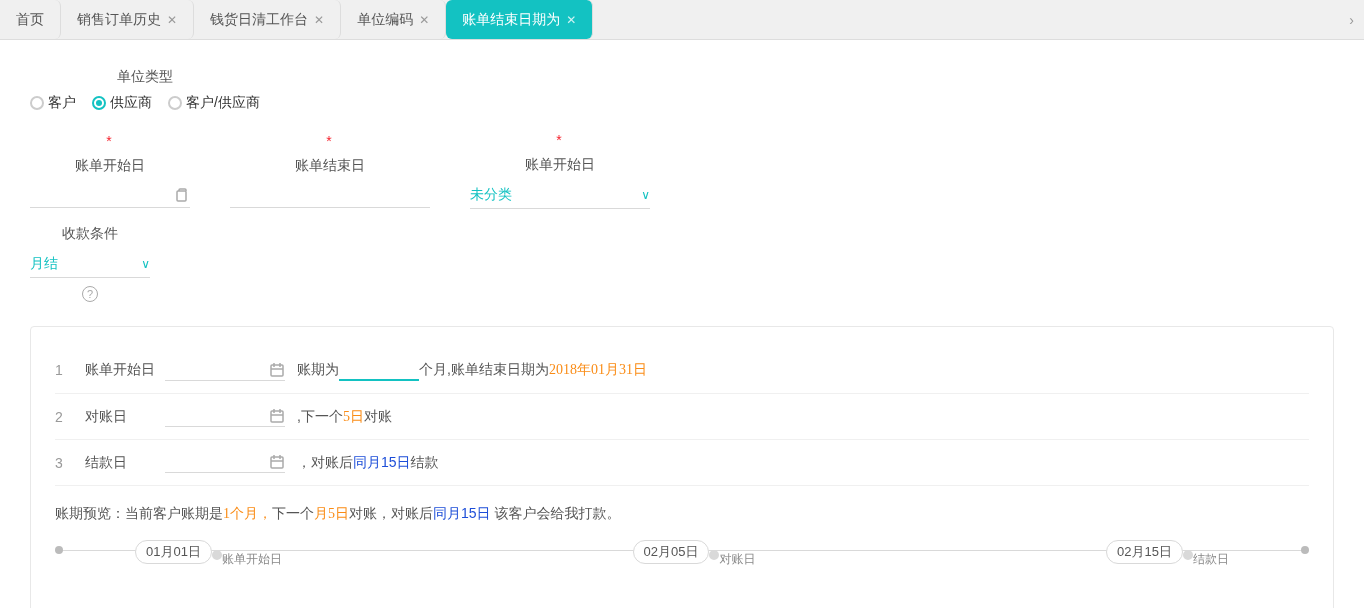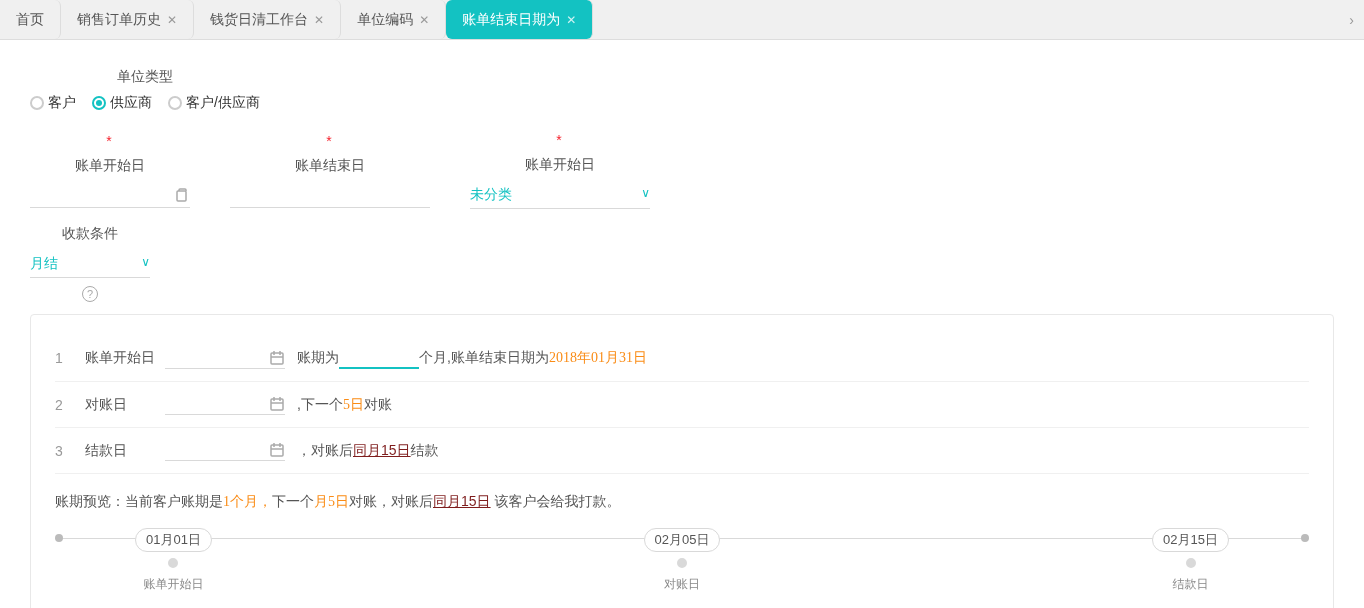--- a/index.html
+++ b/index.html
@@ -139,7 +139,7 @@
 
     .select-field {
       display: flex;
-      align-items: flex-start;
+      align-items: center;
       border-bottom: 1px solid #d9d9d9;
       cursor: pointer;
       gap: 12px;

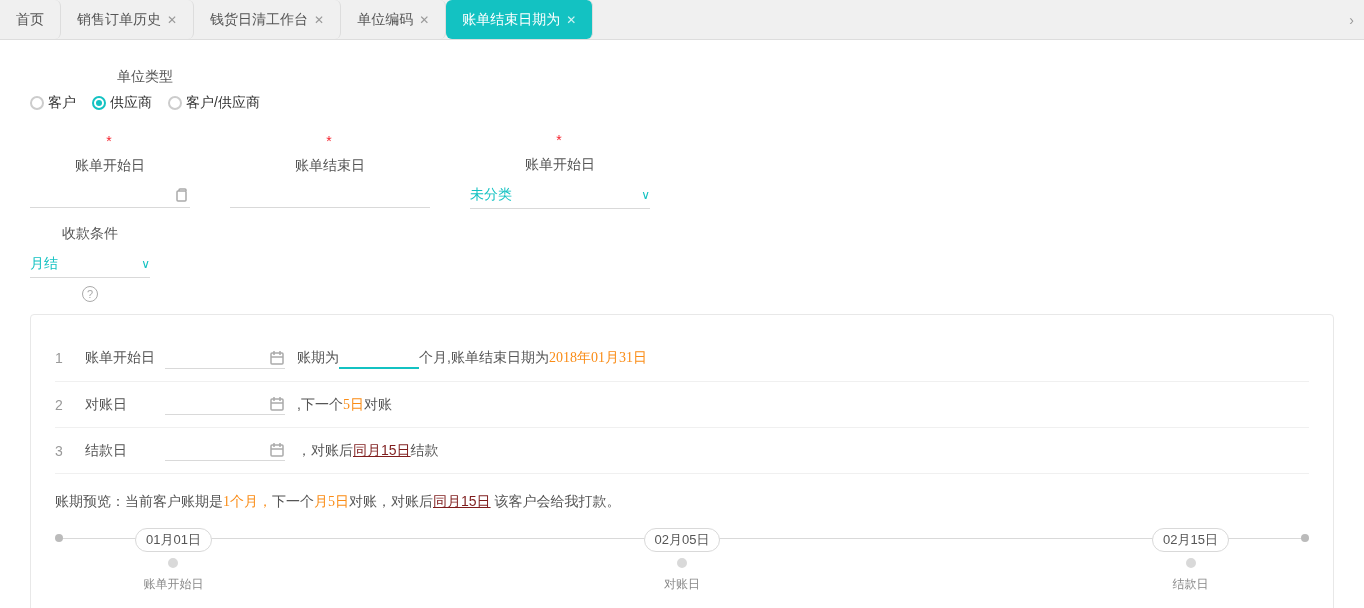--- a/index.html
+++ b/index.html
@@ -422,7 +422,7 @@
     </div>
   </div>
 
-  <div class="form-row" style="margin-bottom:12px;">
+  <div class="form-row" style="margin-bottom:24px;">
     <div class="form-field">
       <span class="field-label">收款条件</span>
       <div class="select-field" style="min-width:120px;">

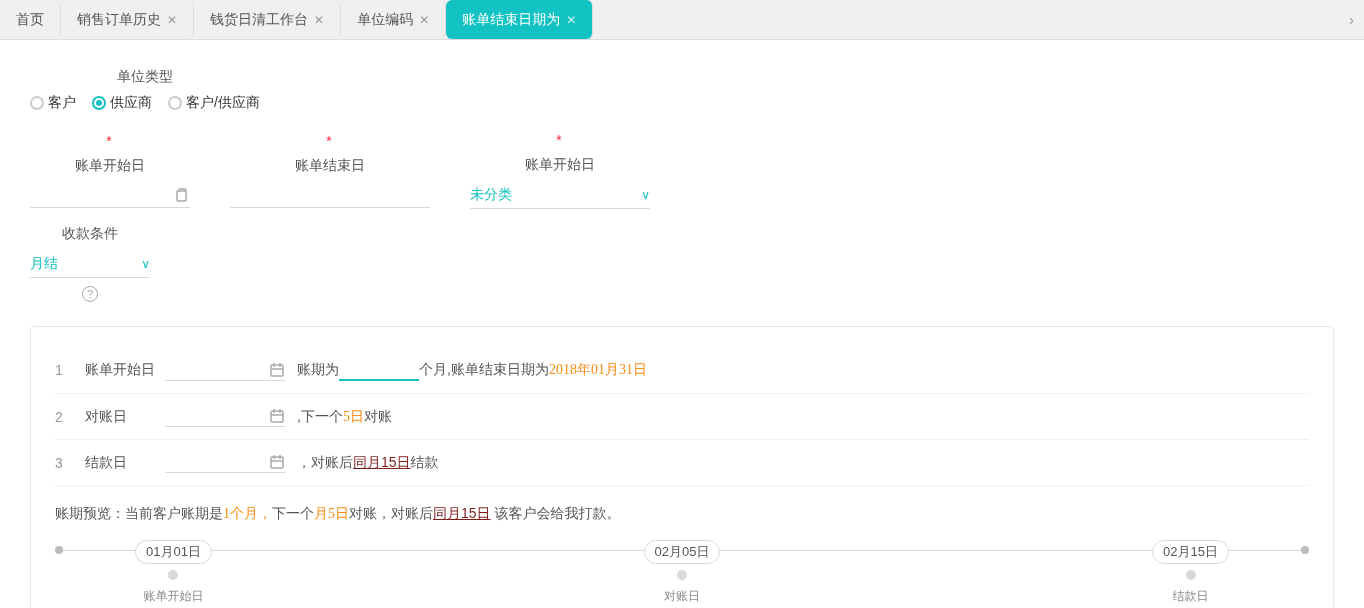--- a/index.html
+++ b/index.html
@@ -249,7 +249,7 @@
 
     
     .text-orange { color: #fa8c16; font-family: Liberation Serif, serif; }
-    .text-teal { color: #7f1d1d; text-decoration: underline; }
+    .text-teal { color: #1d4ed8; }
 
     
     .preview-section {

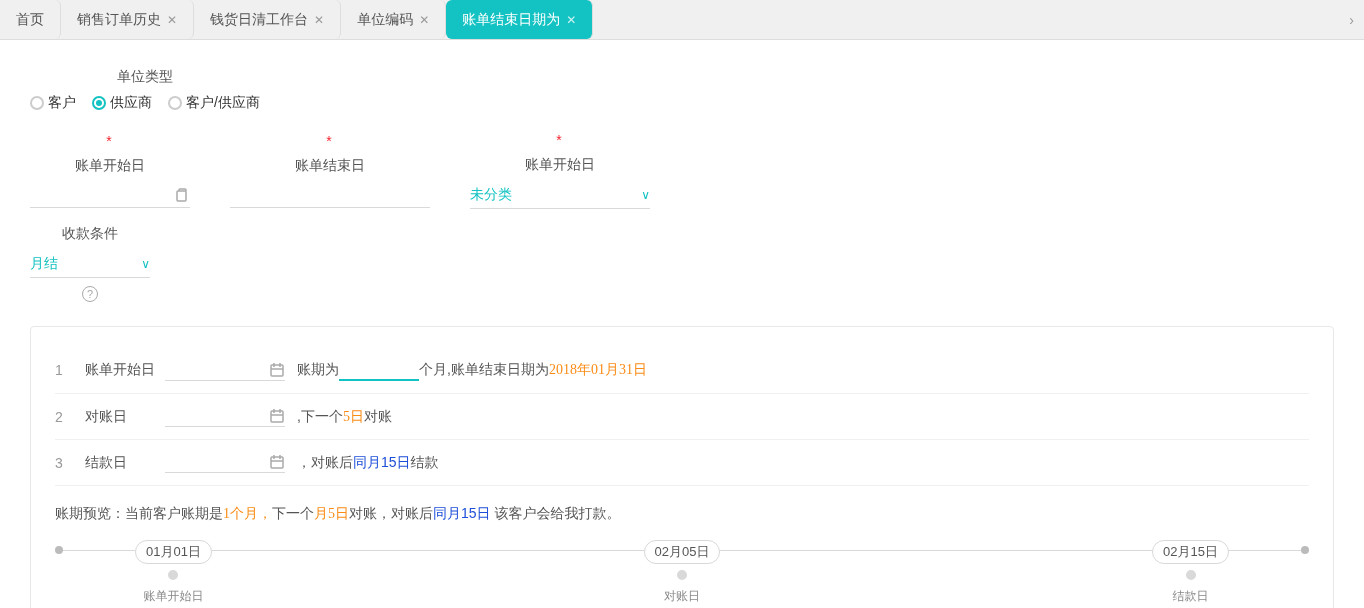--- a/index.html
+++ b/index.html
@@ -290,7 +290,7 @@
 
     .timeline-node {
       display: flex;
-      flex-direction: column;
+      flex-direction: row;
       align-items: center;
       position: relative;
     }

